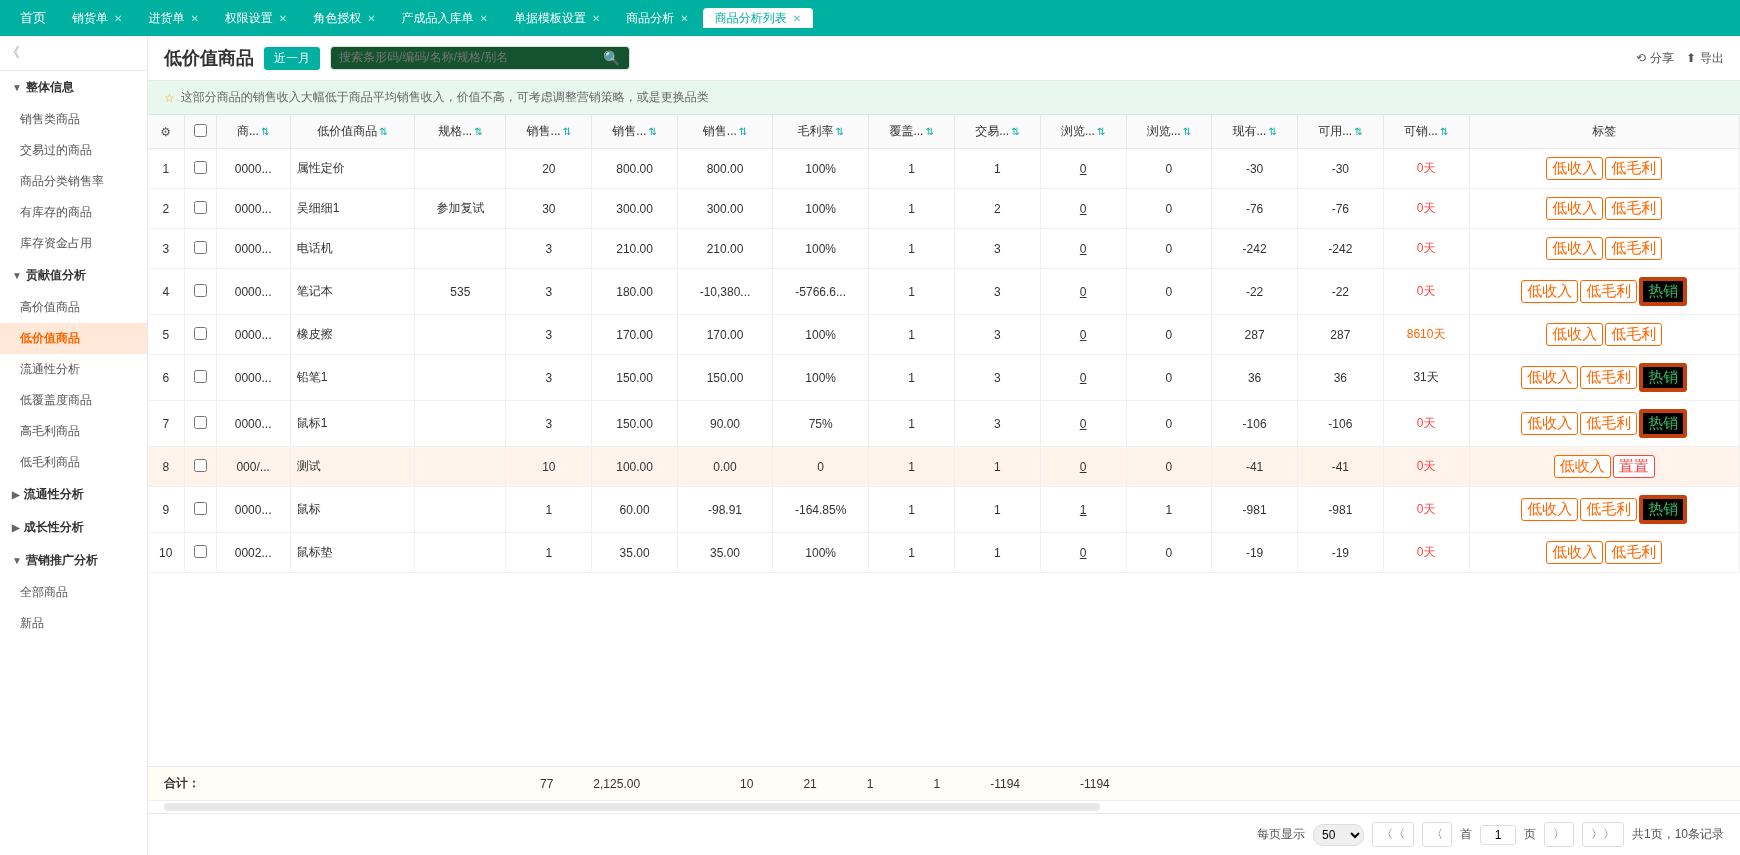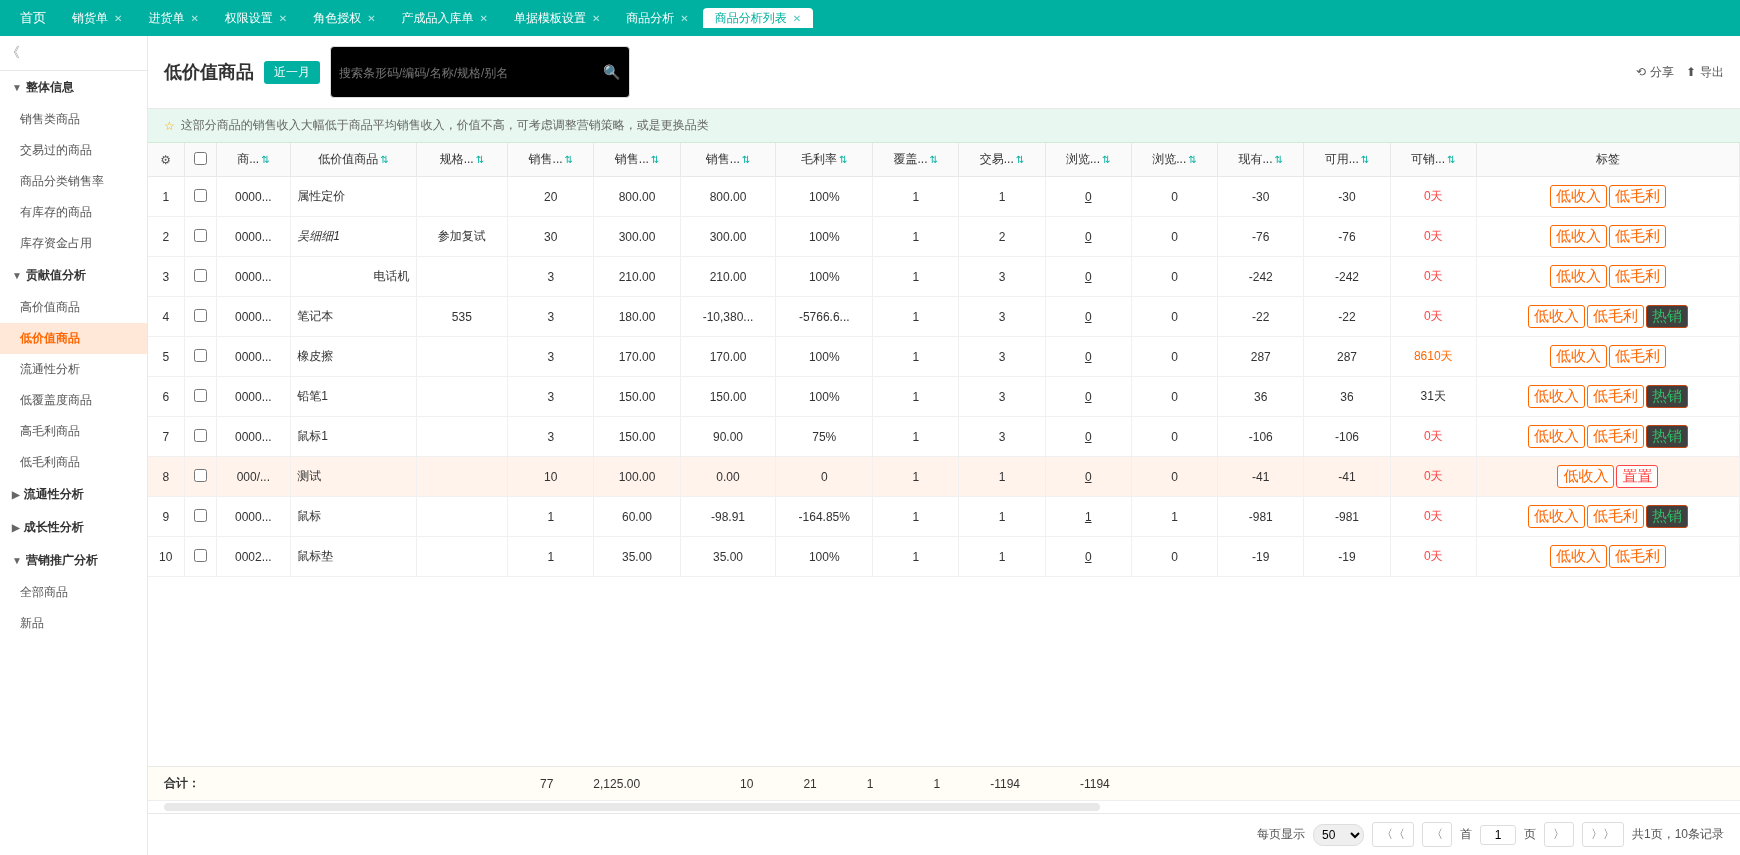--- a/index.html
+++ b/index.html
@@ -90,11 +90,11 @@
     }
     .search-box {
       display: flex;
-      align-items: flex-end;
+      align-items: flex-start;
       border: 1px solid #ddd;
       border-radius: 4px;
-      padding: 17px 8px;
-      background: #000000;
+      padding: 3px 8px;
+      background: #14532d;
       flex: 1;
       max-width: 300px;
     }

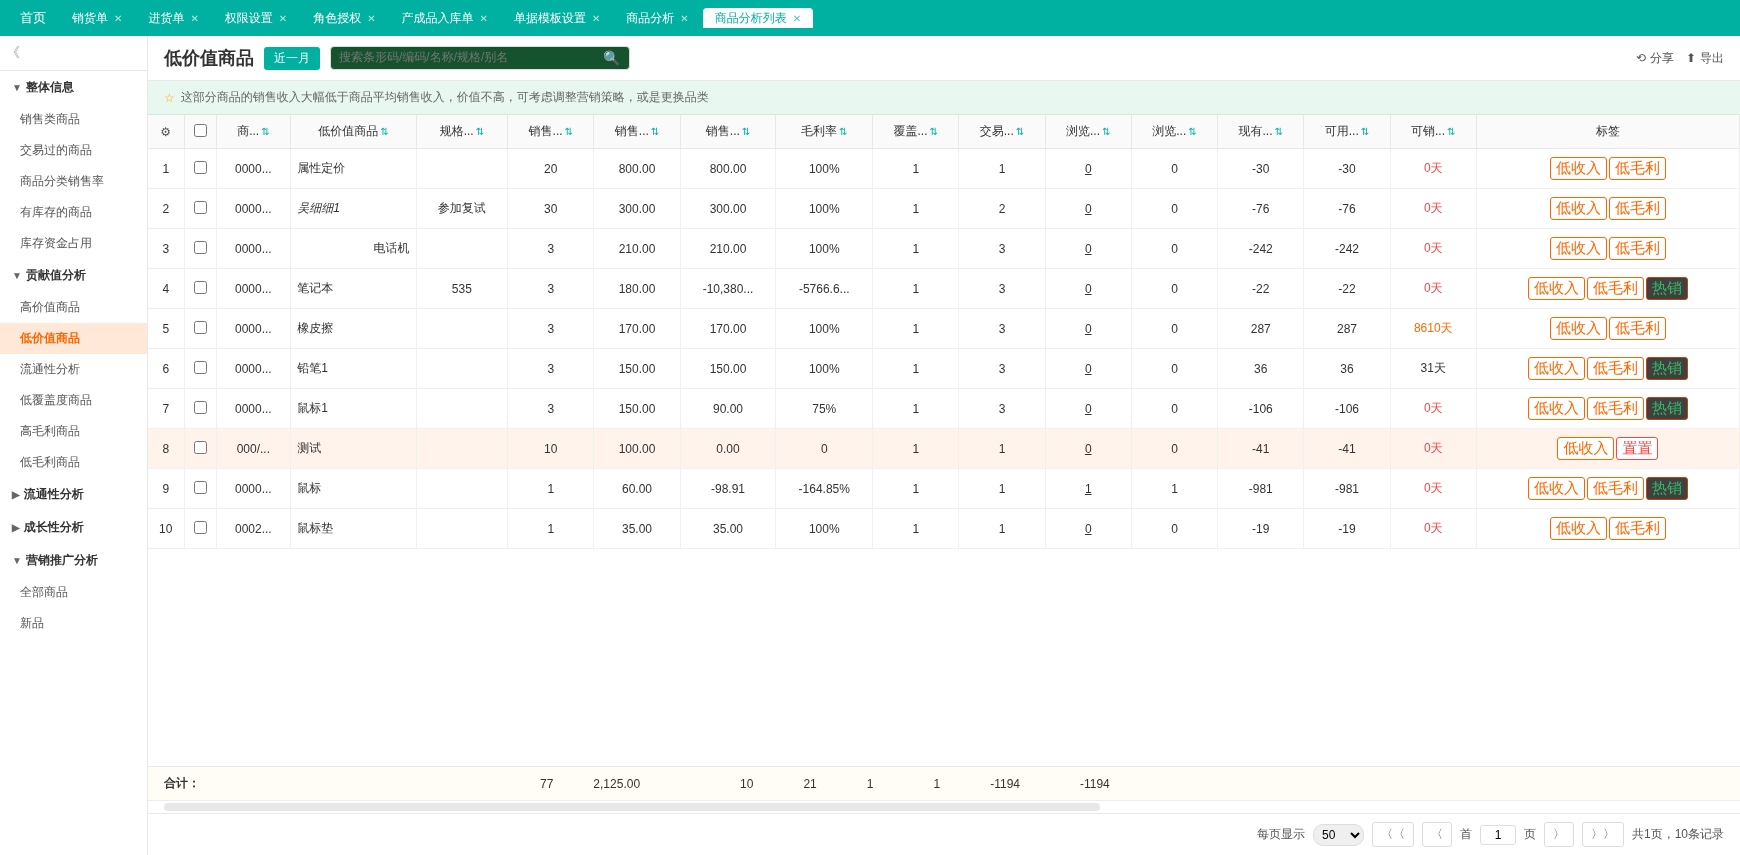--- a/index.html
+++ b/index.html
@@ -482,7 +482,7 @@
       <td>2</td>
       <td><input type="checkbox" style=""></td>
       <td>0000...</td>
-      <td style="text-align:left;font-style:italic;">吴细细1</td>
+      <td style="text-align:left;">吴细细1</td>
       <td>参加复试</td>
       <td>30</td>
       <td>300.00</td>

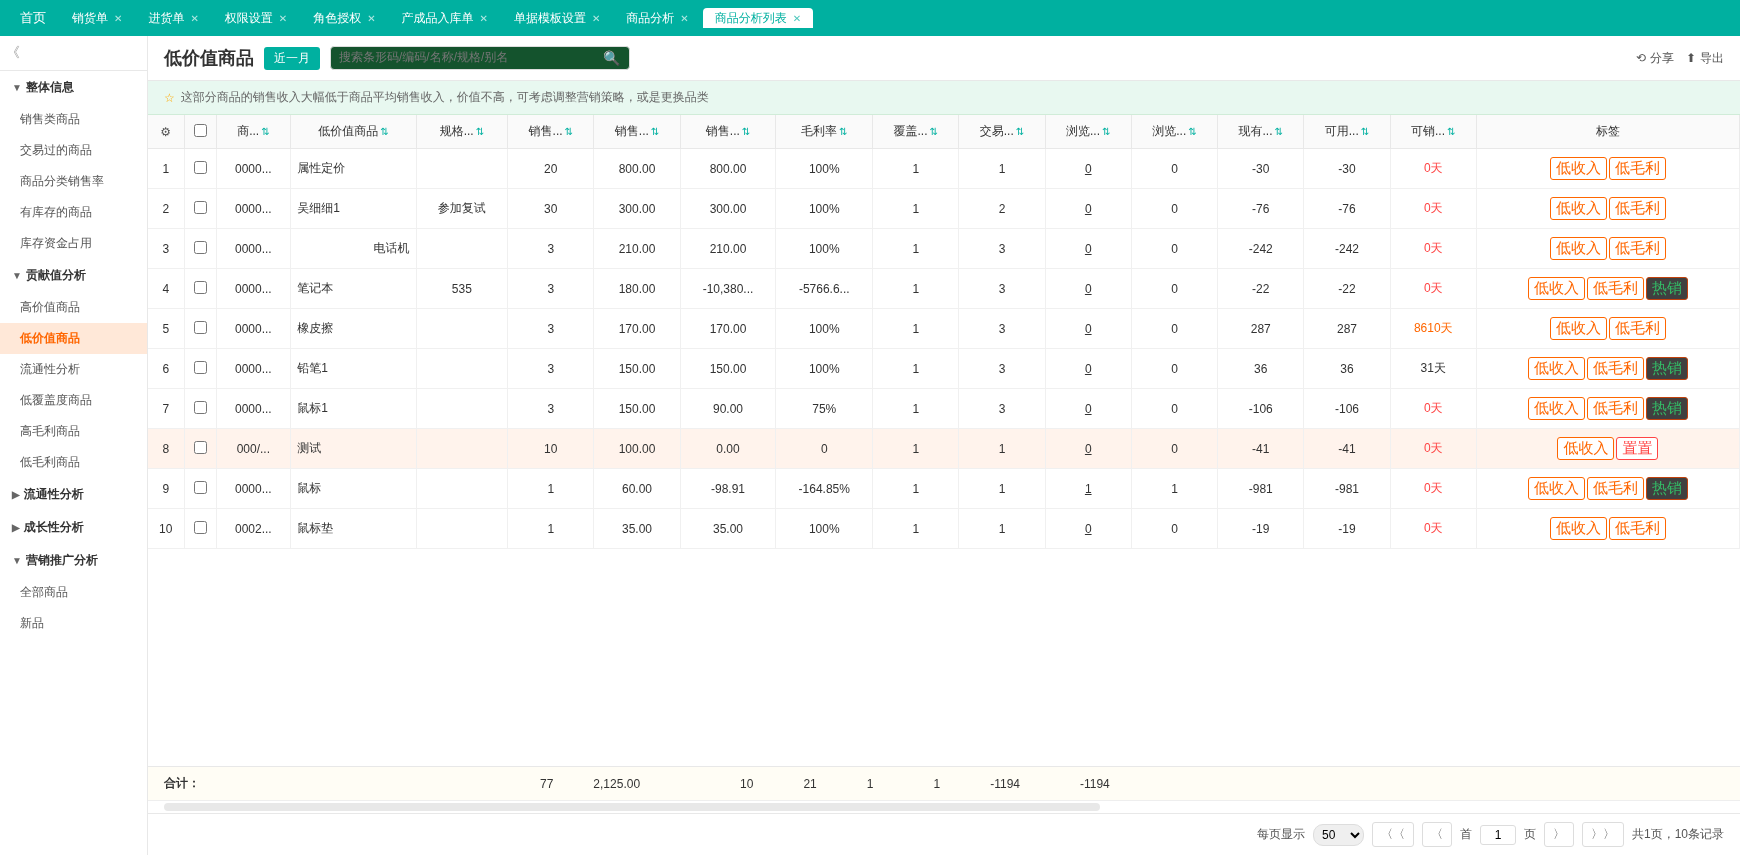--- a/index.html
+++ b/index.html
@@ -501,7 +501,7 @@
       <td>3</td>
       <td><input type="checkbox" style=""></td>
       <td>0000...</td>
-      <td style="text-align:right;">电话机</td>
+      <td style="text-align:left;">电话机</td>
       <td></td>
       <td>3</td>
       <td>210.00</td>

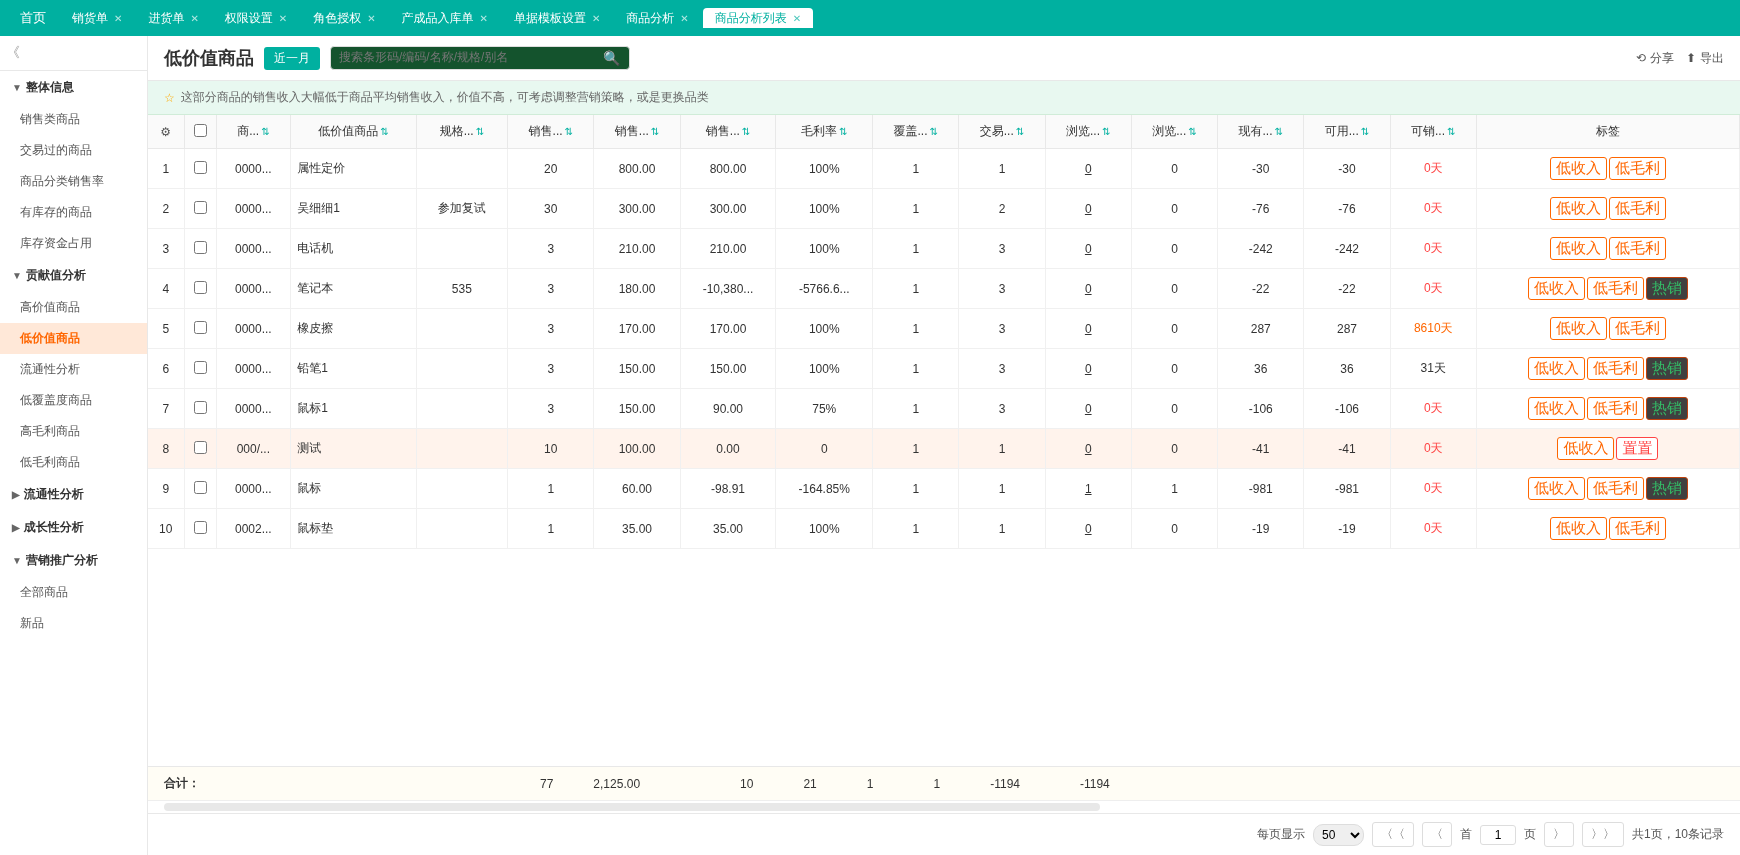--- a/index.html
+++ b/index.html
@@ -184,7 +184,7 @@
     }
     .tag-orange { color: #ff6600; border: 1px solid #ff6600; background: #fff; }
     .tag-red { color: #ff4444; border: 1px solid #ff4444; background: #fff; }
-    .tag-green { color: #33bb66; border: 1px solid #c2410c; background: #404040; text-align: right; }
+    .tag-green { color: #33bb66; border: 4px solid #c2410c; background: #000000; text-align: right; }
     .underline { text-decoration: underline; cursor: pointer; }
 
     

